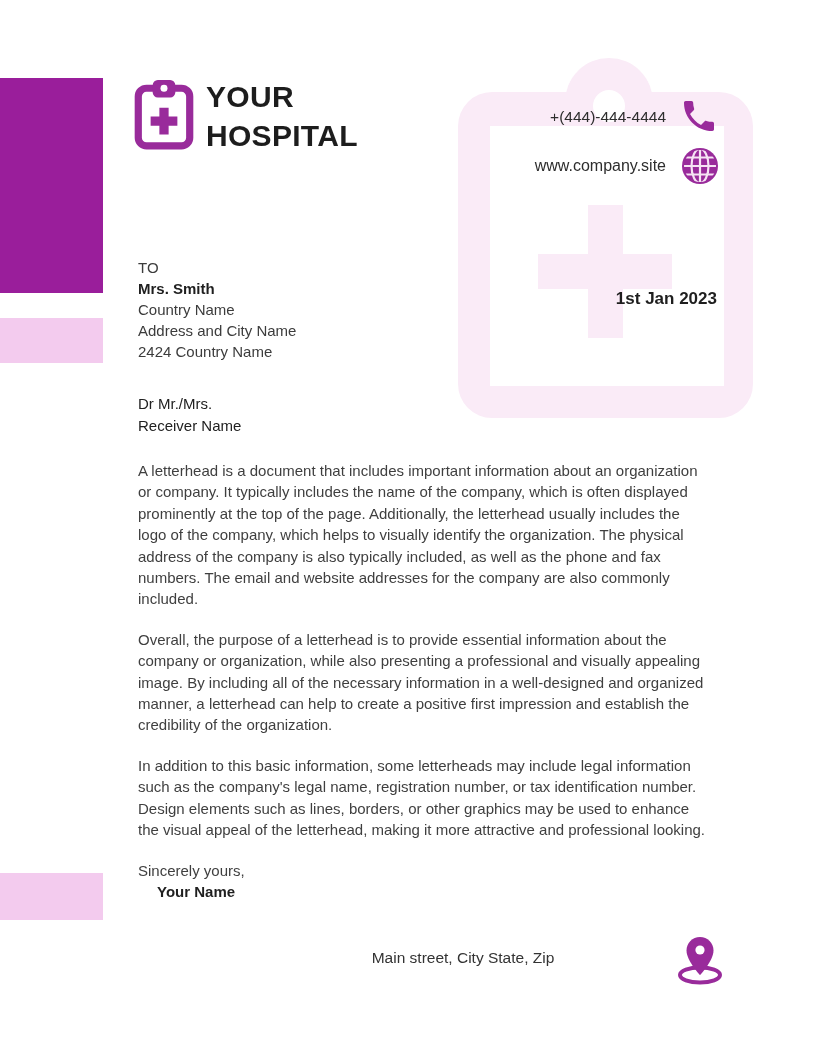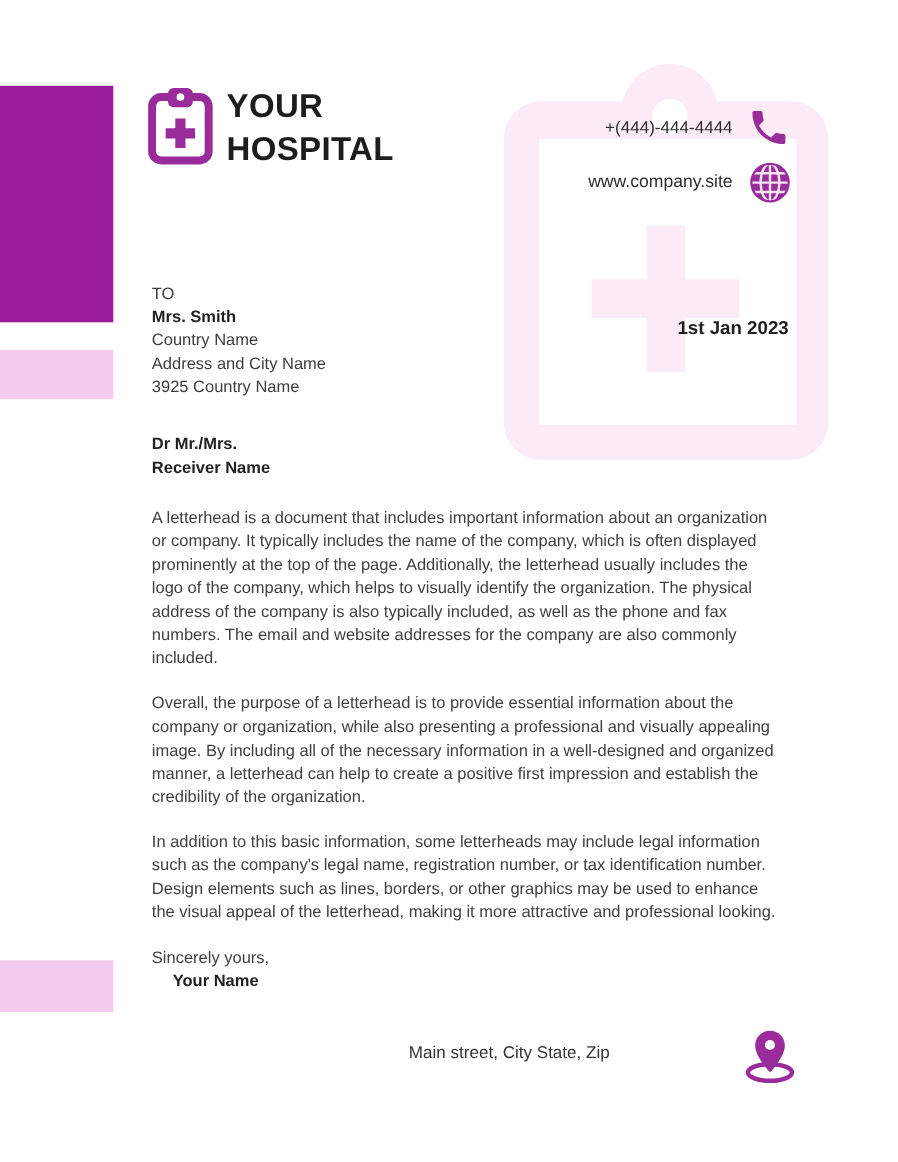--- a/index.html
+++ b/index.html
@@ -113,7 +113,7 @@
     <div class="strong">Mrs. Smith</div>
     <div>Country Name</div>
     <div>Address and City Name</div>
-    <div>3925 Country Name</div>
+    <div>2424 Country Name</div>
   </div>
 
   <div class="abs letter">

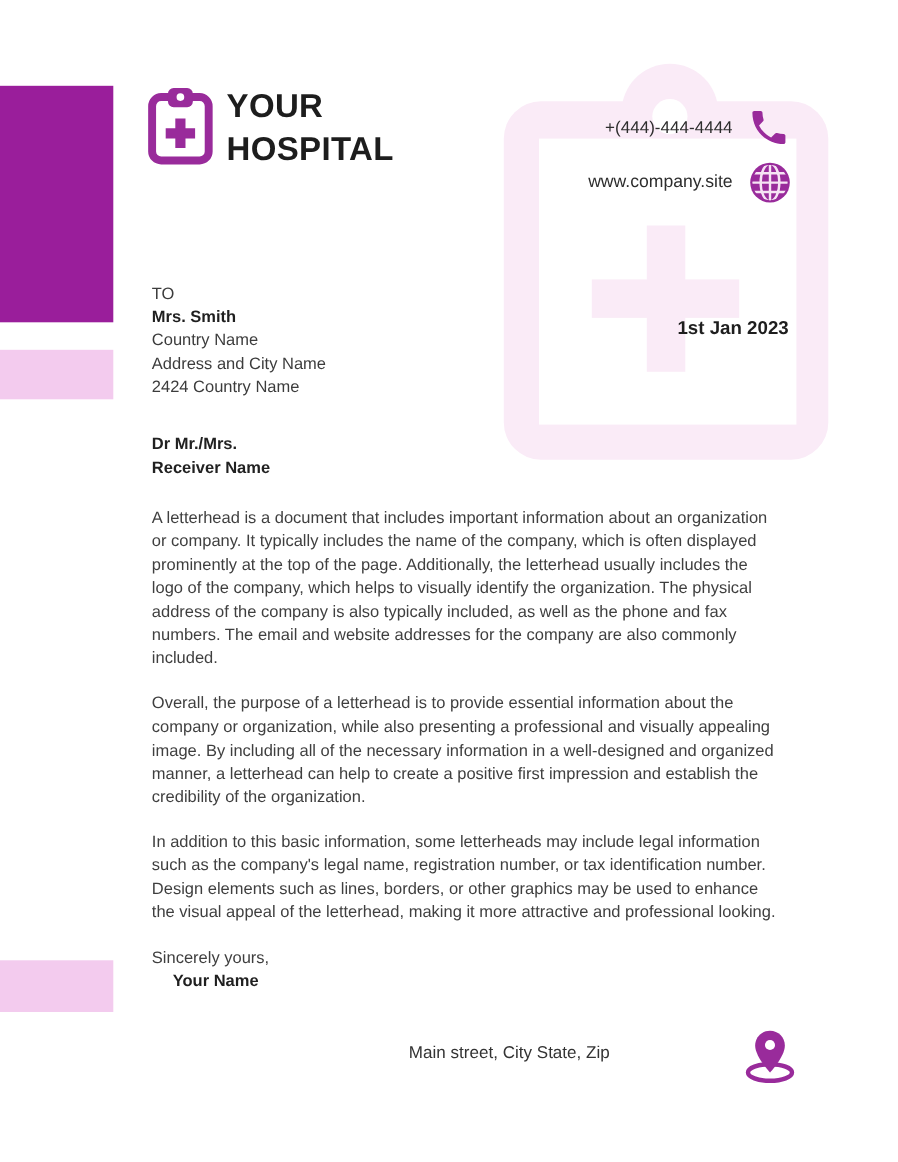--- a/index.html
+++ b/index.html
@@ -46,7 +46,7 @@
 
   
   .letter { left:138px; top:393px; width:574px; font-size:15px; line-height:21.4px; color:#3F3F3F; }
-  .salutation { font-weight:700; color:#212121; line-height:21.5px; margin-bottom:24px; }
+  .salutation { font-weight:400; color:#212121; line-height:21.5px; margin-bottom:24px; }
   .letter p { margin:0 0 19px 0; }
   .closing-name { font-weight:700; color:#1F1F1F;margin-left:19px; }
 

